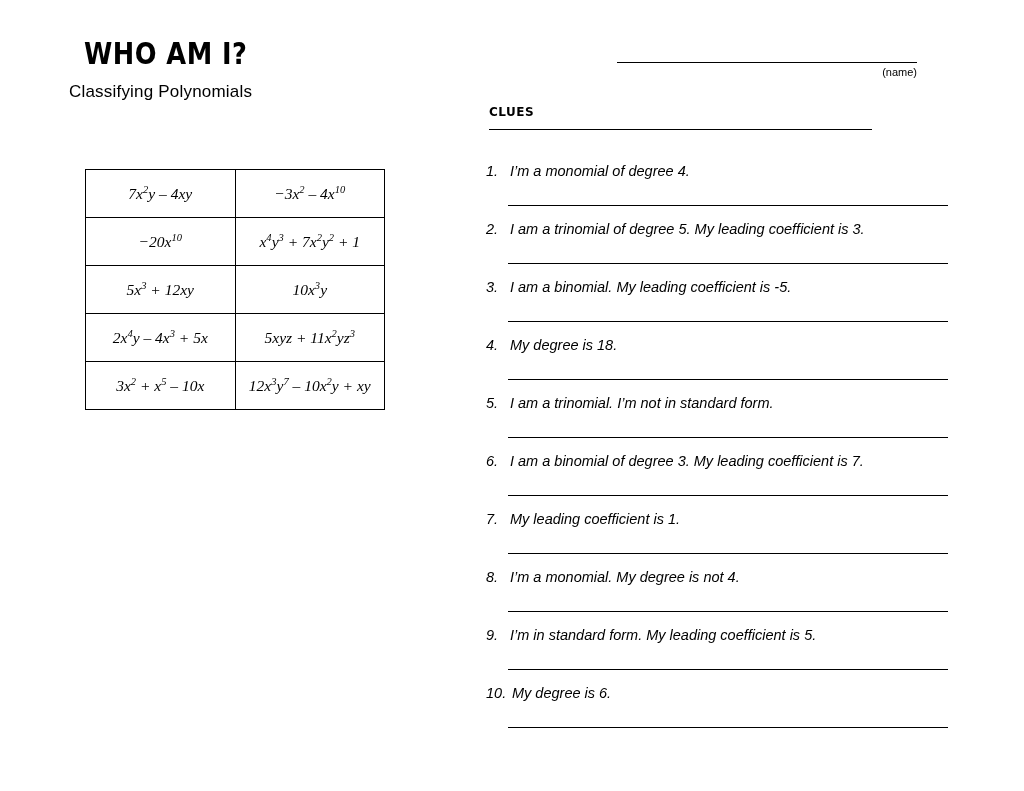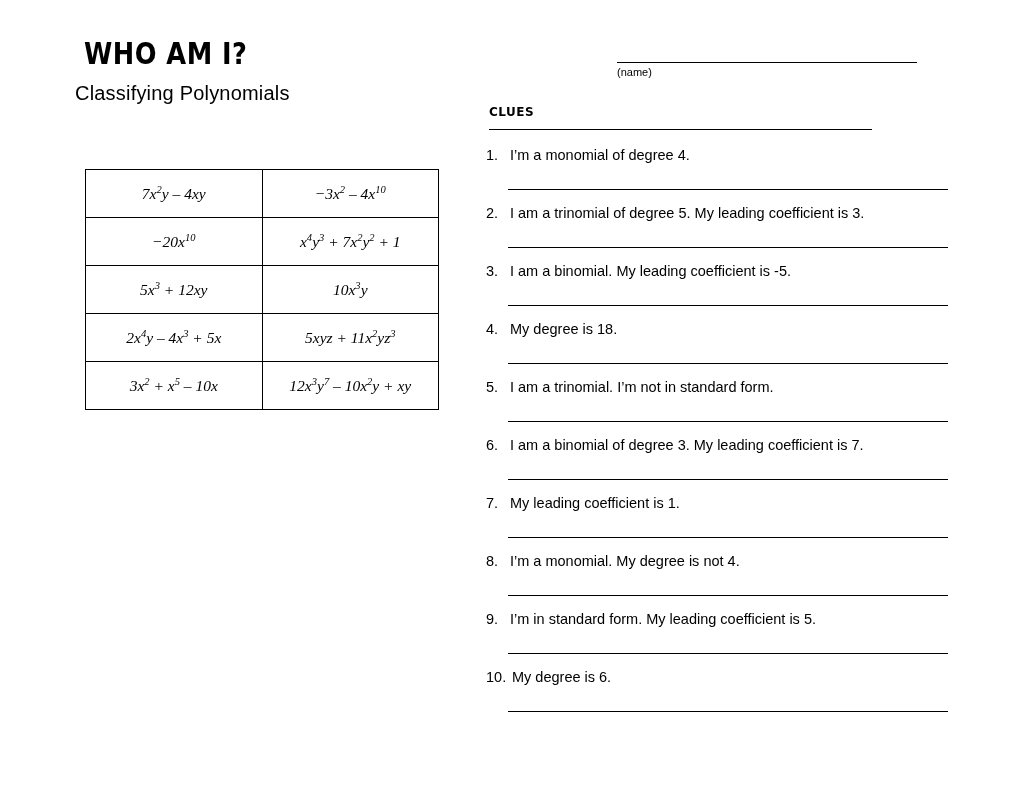--- a/index.html
+++ b/index.html
@@ -50,7 +50,7 @@
     left: 617px;
     top: 66px;
     width: 300px;
-    text-align: left;
+    text-align: right;
     font-size: 11px;
   }
 

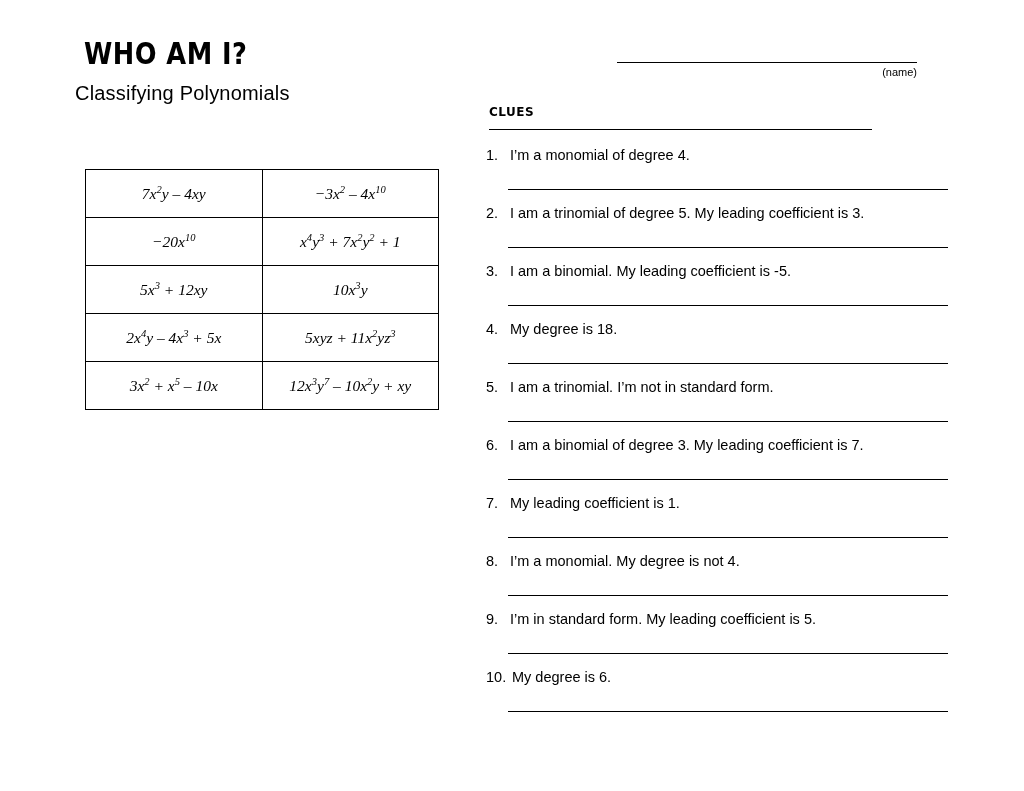--- a/index.html
+++ b/index.html
@@ -31,9 +31,9 @@
   }
   #subtitle {
     position: absolute;
-    left: 75px;
+    left: 69px;
     top: 82px;
-    font-size: 20px;
+    font-size: 17px;
     letter-spacing: 0.2px;
   }
 

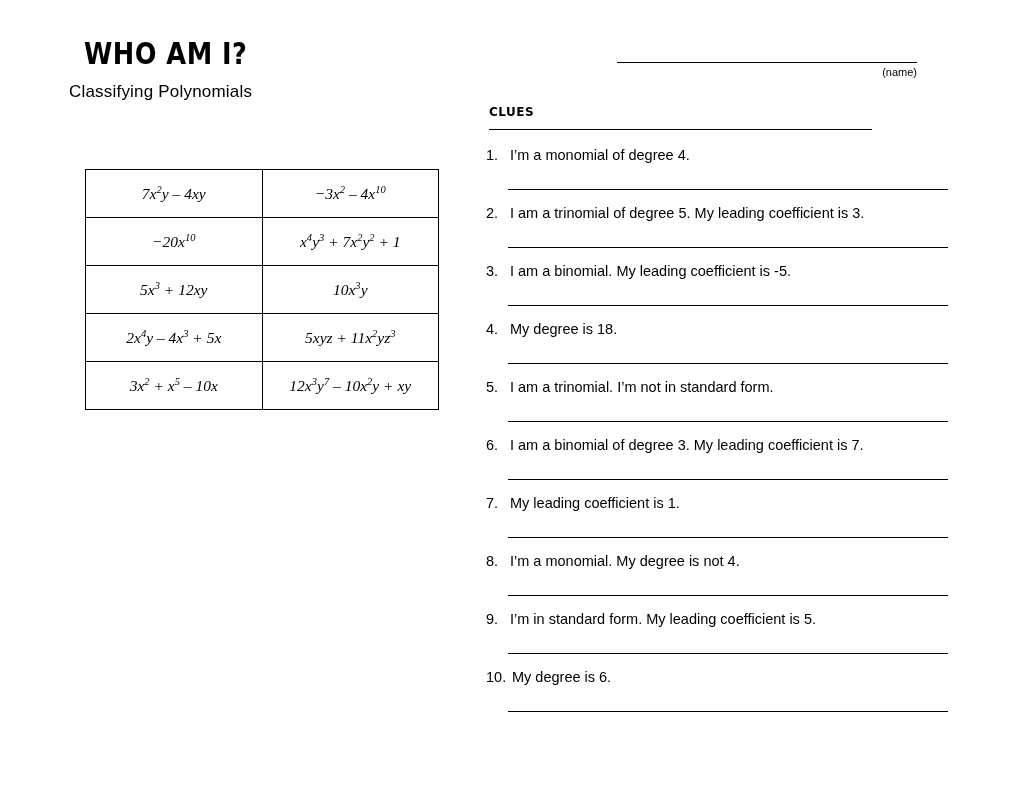--- a/index.html
+++ b/index.html
@@ -103,8 +103,9 @@
   #clues-list {
     position: absolute;
     left: 486px;
-    top: 147px;
+    top: 163px;
     width: 470px;
+    font-style: italic;
   }
   .clue {
     position: relative;

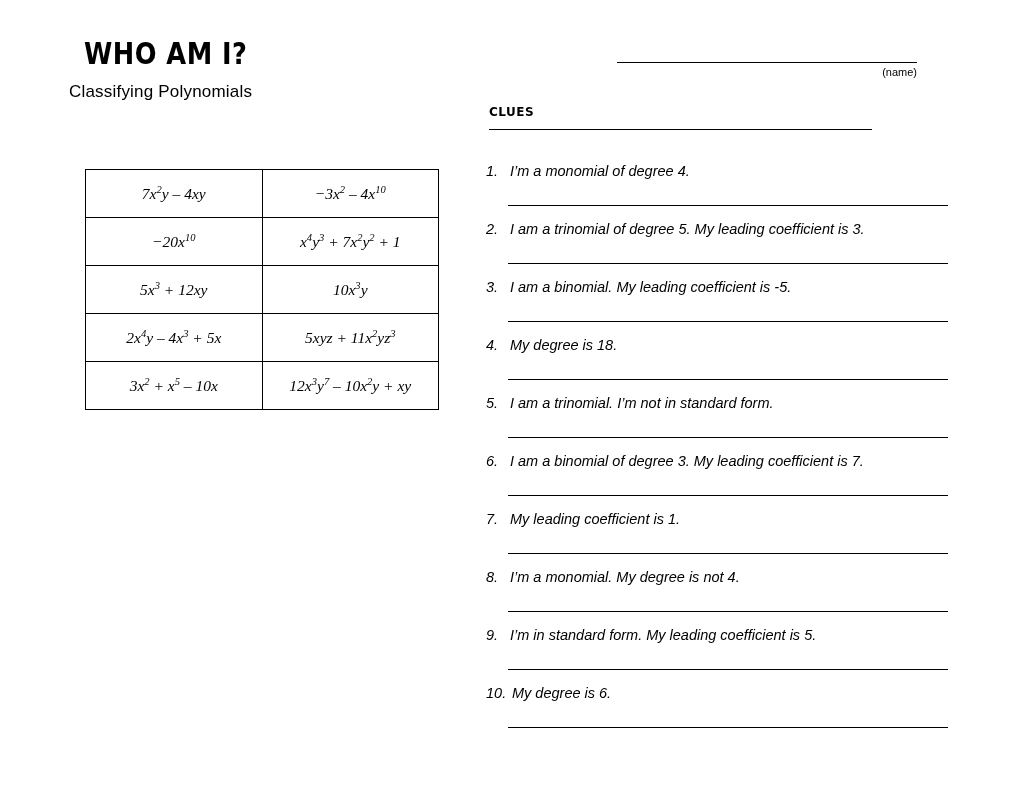--- a/index.html
+++ b/index.html
@@ -77,7 +77,7 @@
     position: absolute;
     left: 85px;
     top: 169px;
-    width: 354px;
+    width: 300px;
     border-collapse: collapse;
     table-layout: fixed;
   }

